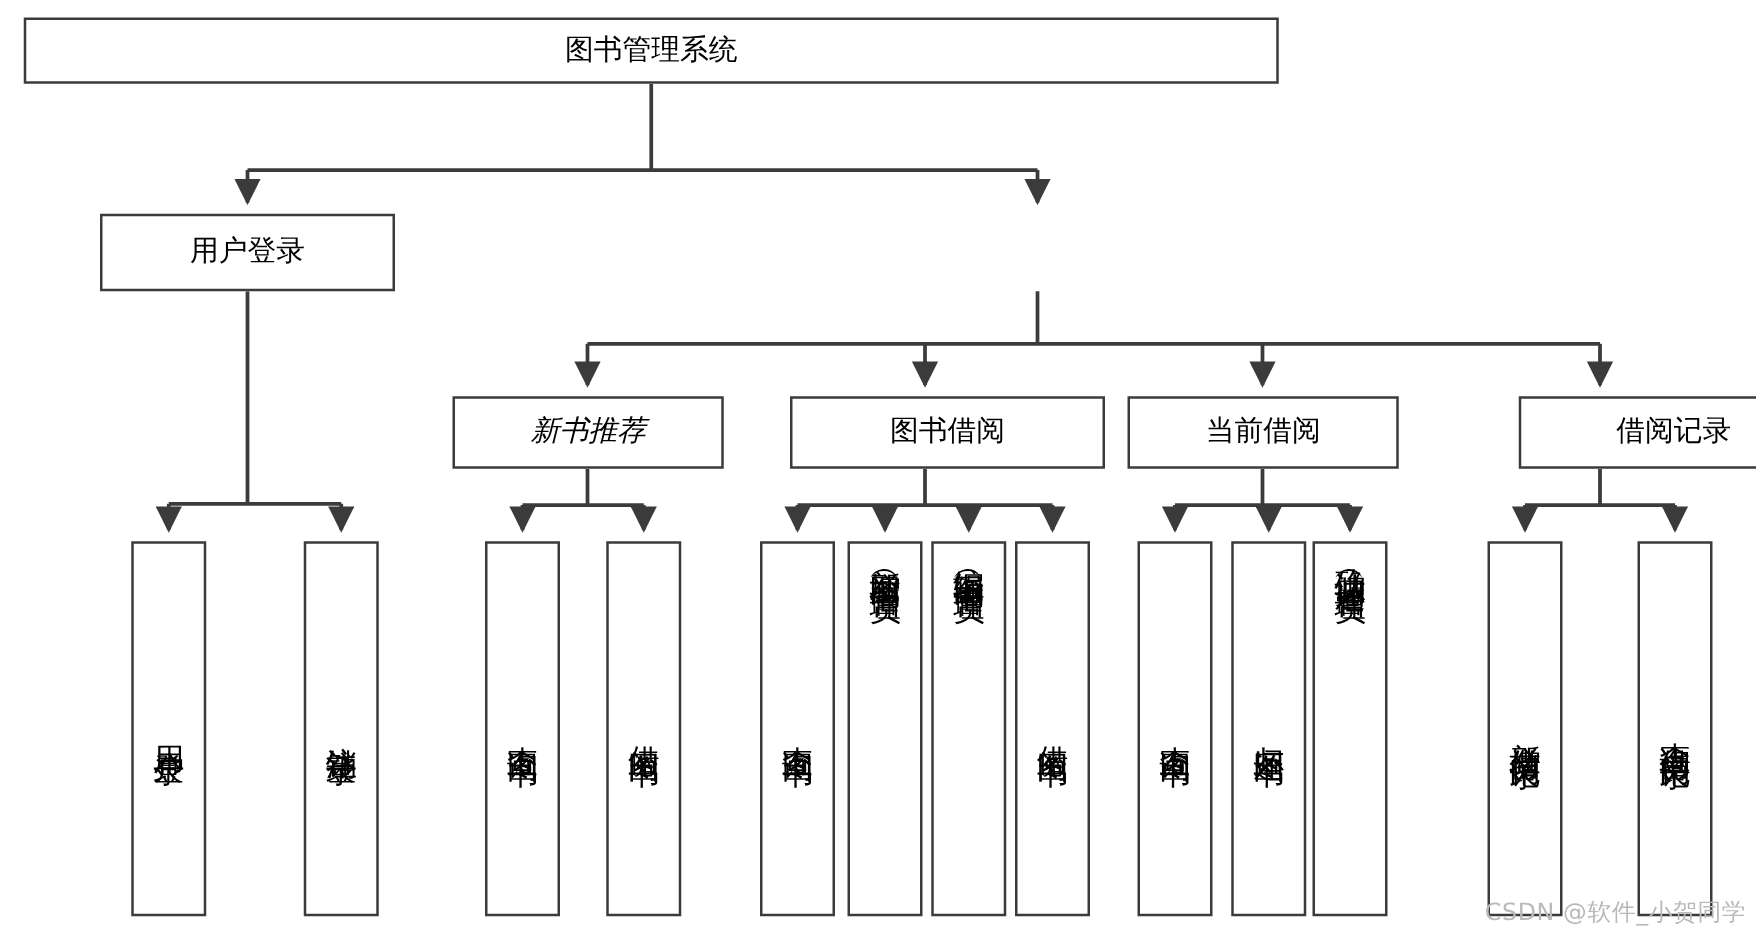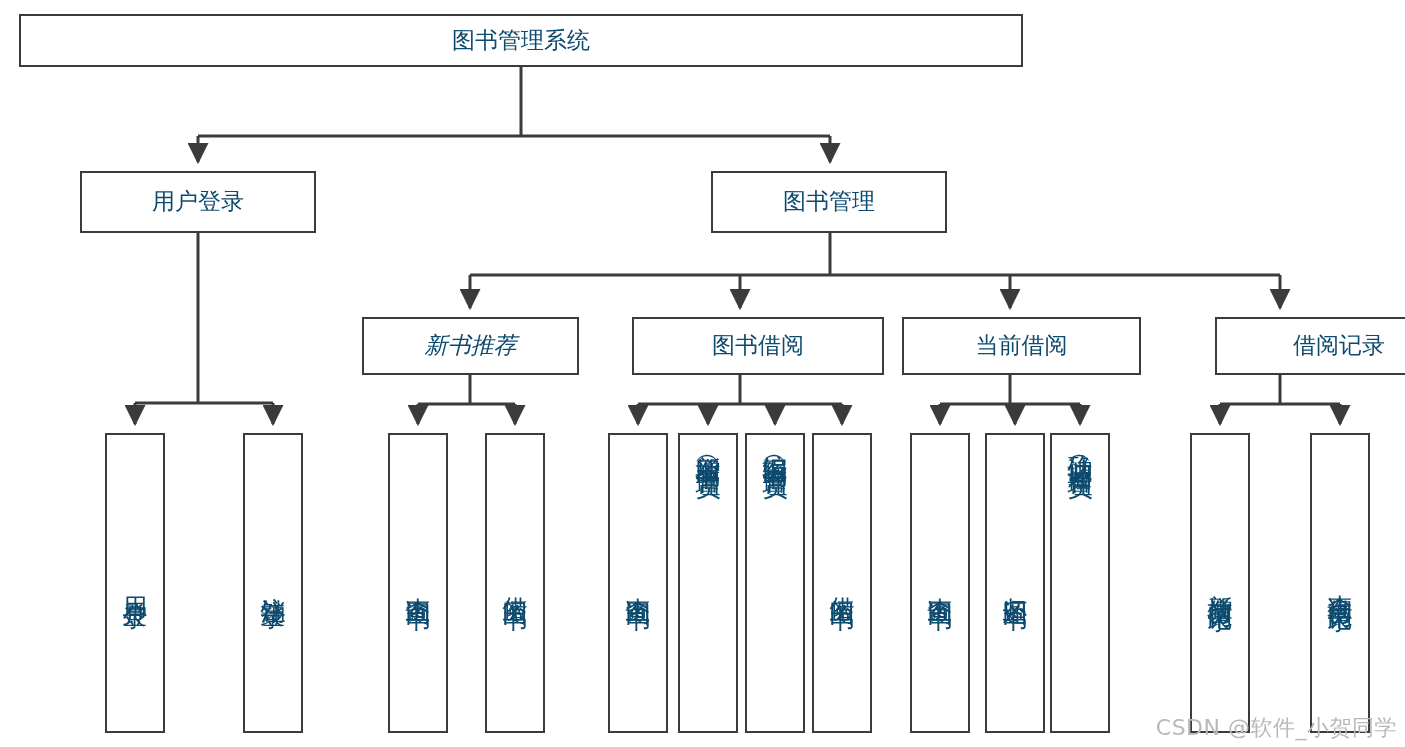--- a/index.html
+++ b/index.html
@@ -33,7 +33,7 @@
     display: flex;
     align-items: center;
     justify-content: center;
-    color: #0c4a6e;
+    color: #000000;
     z-index: 3;
   }
   .node .label {

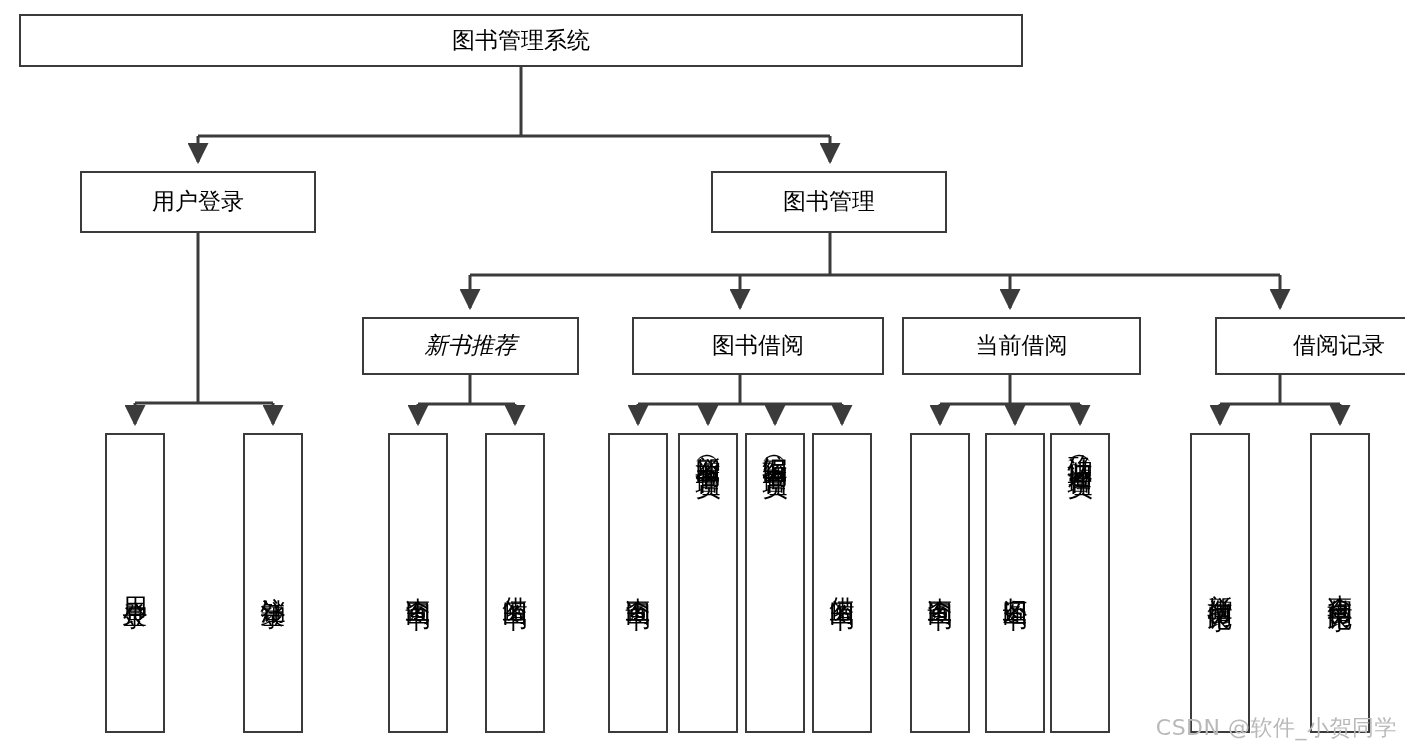--- a/index.html
+++ b/index.html
@@ -137,9 +137,6 @@
   <div class="node horiz" style="left:80px; top:171px; width:236px; height:62px;">
     <span class="label">用户登录</span>
   </div>
-  <div class="node horiz" style="left:711px; top:171px; width:236px; height:62px;">
-    <span class="label">图书管理</span>
-  </div>
 
   <div class="node horiz" style="left:362px; top:317px; width:217px; height:58px;font-style:italic;">
     <span class="label">新书推荐</span>

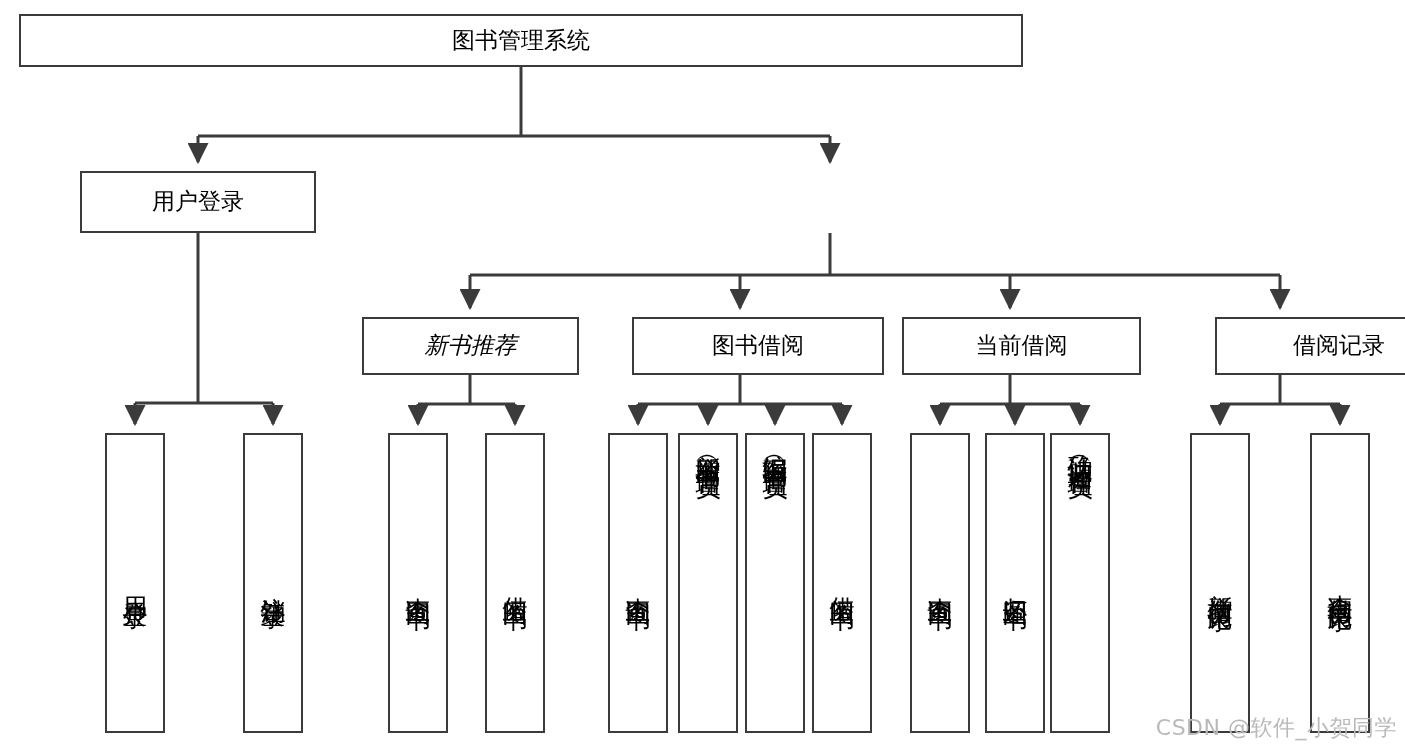--- a/index.html
+++ b/index.html
@@ -144,7 +144,7 @@
   <div class="node horiz" style="left:632px; top:317px; width:252px; height:58px;">
     <span class="label">图书借阅</span>
   </div>
-  <div class="node horiz" style="left:902px; top:317px; width:239px; height:58px;">
+  <div class="node horiz" style="left:902px; top:317px; width:217px; height:58px;">
     <span class="label">当前借阅</span>
   </div>
   <div class="node horiz" style="left:1215px; top:317px; width:248px; height:58px;">

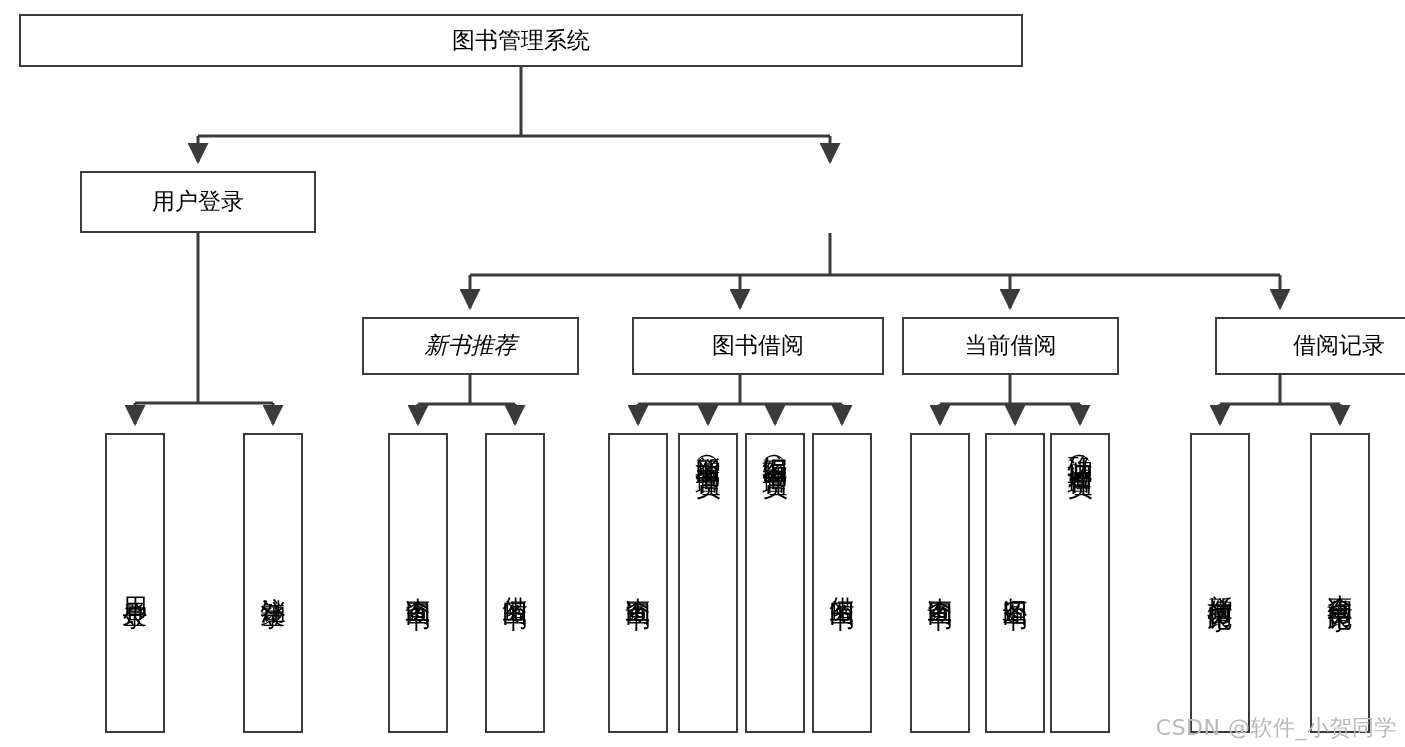--- a/index.html
+++ b/index.html
@@ -68,7 +68,7 @@
     position: absolute;
     right: 8px;
     bottom: 4px;
-    font-size: 22px;
+    font-size: 19px;
     color: #b9b9b9;
     letter-spacing: 0.5px;
     z-index: 6;

